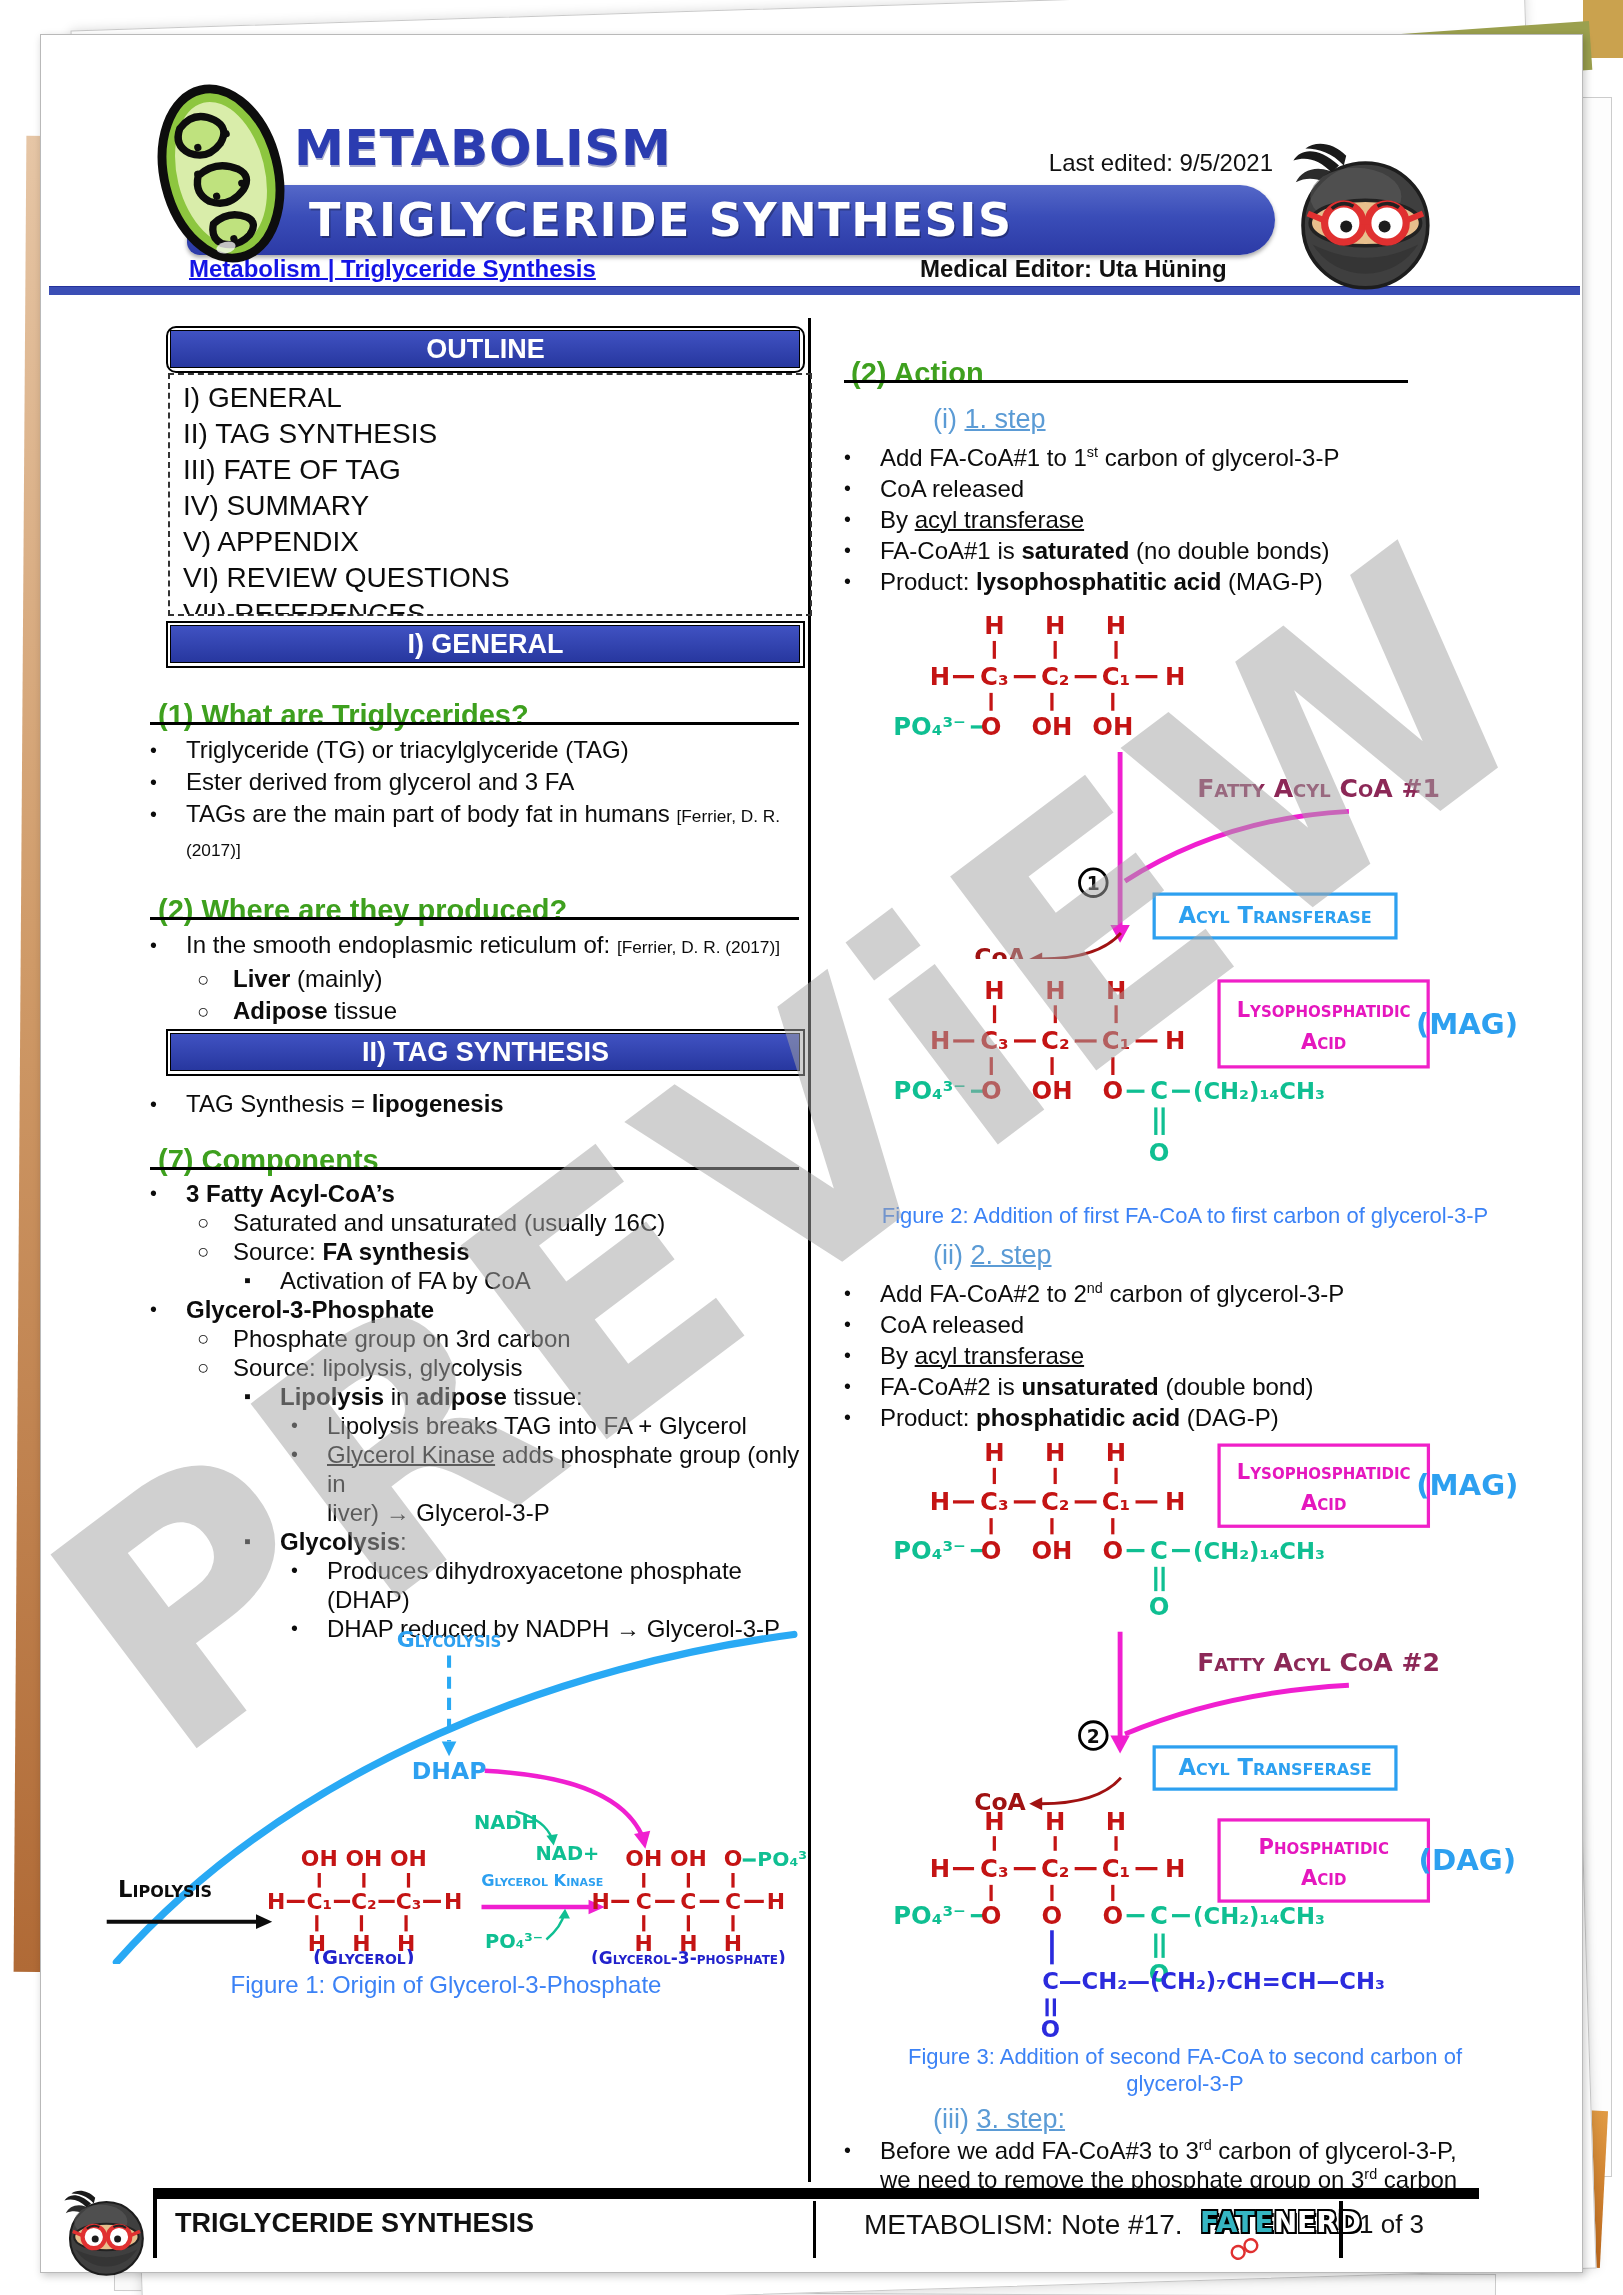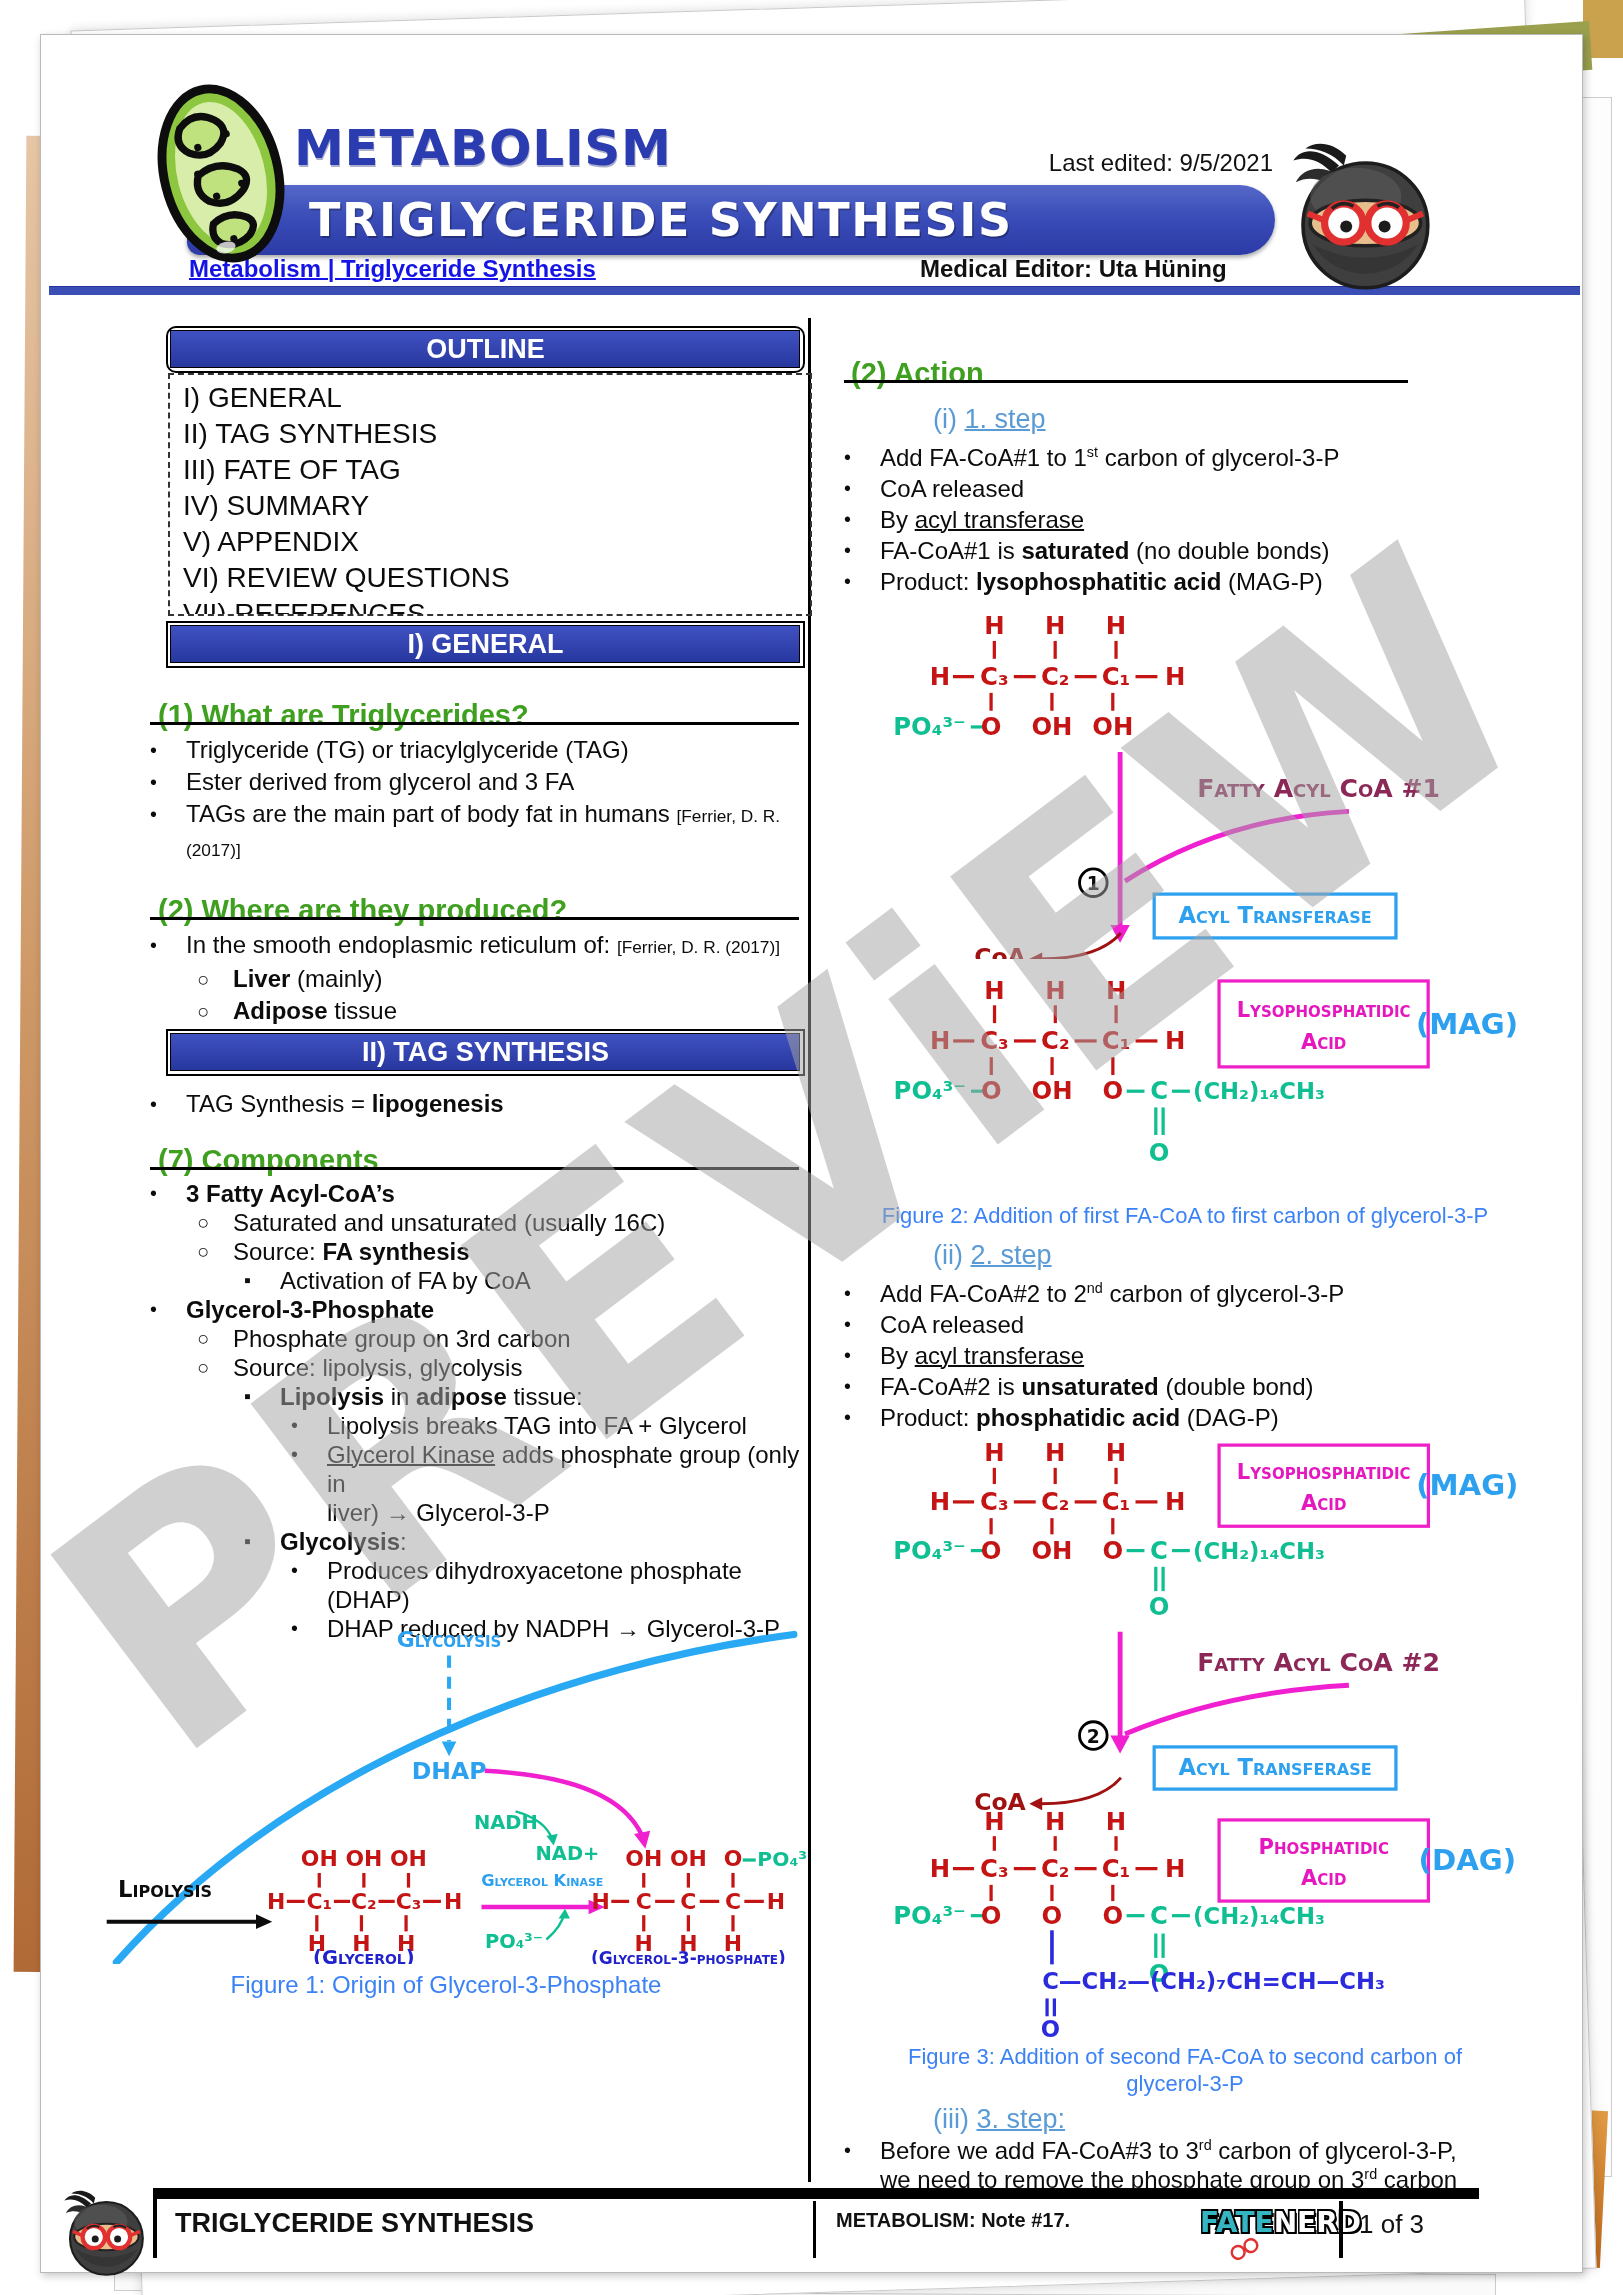--- a/index.html
+++ b/index.html
@@ -72,7 +72,7 @@
   .f-stub{left:153px;top:2188px;width:4px;height:70px;background:#000;z-index:10;}
   .f-title{left:175px;top:2208px;font-size:27px;font-weight:bold;z-index:10;}
   .f-div1{left:813px;top:2201px;width:3.2px;height:57px;background:#000;z-index:10;}
-  .f-note{left:836px;top:2209px;font-size:20px;z-index:10;font-weight:bold;}
+  .f-note{left:864px;top:2209px;font-size:28px;z-index:10;}
   .f-logo{left:1200px;top:2206px;z-index:10;font-family:"DejaVu Sans",sans-serif;font-size:28px;font-weight:800;}
   .outl{text-shadow:-1.6px -1.6px 0 #000,1.6px -1.6px 0 #000,-1.6px 1.6px 0 #000,1.6px 1.6px 0 #000,2.4px 2.4px 0 #000;}
   .nin{color:#35b5c2;} .nrd{color:#fff;}

